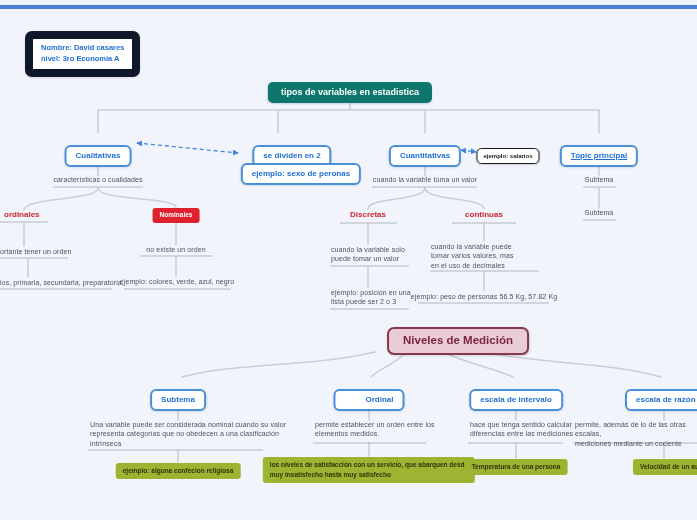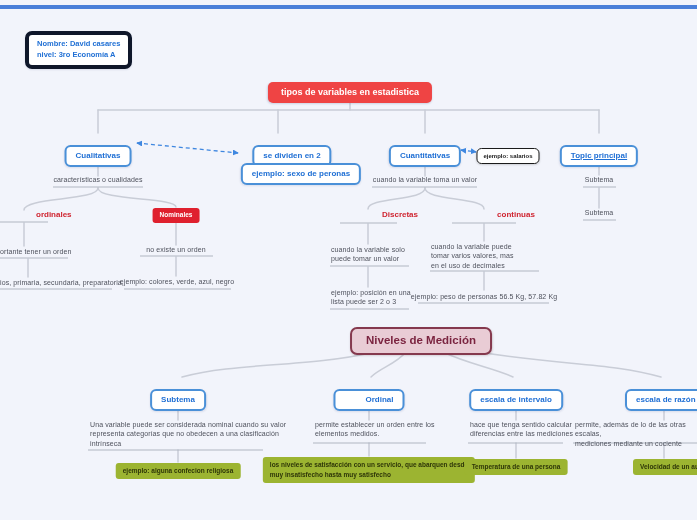--- a/index.html
+++ b/index.html
@@ -28,7 +28,7 @@
   }
   
   .author{
-    background:#ffffff;border:4px solid #0f172a;border-radius:7px;
+    background:#ffffff;border:8px solid #0f172a;border-radius:7px;
     color:#1f6fd4;font-weight:bold;font-size:7.5px;line-height:1.45;
     padding:4px 8px;white-space:nowrap;box-shadow:0 1px 2px rgba(40,60,120,.12);
   }

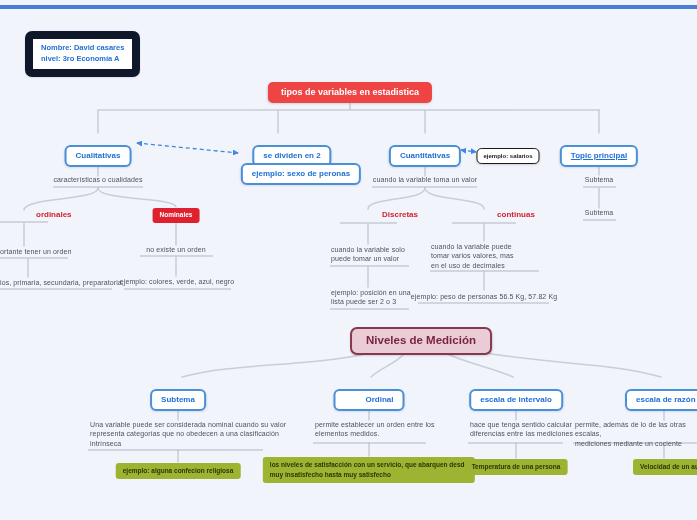--- a/index.html
+++ b/index.html
@@ -34,7 +34,7 @@
   }
   
   .root1{
-    background:#ef4444;border-radius:5px;color:#ffffff;font-weight:bold;
+    background:#0f766e;border-radius:5px;color:#ffffff;font-weight:bold;
     font-size:9px;line-height:1;padding:6px 13px;white-space:nowrap;
     box-shadow:0 1px 2px rgba(40,60,120,.18);
   }

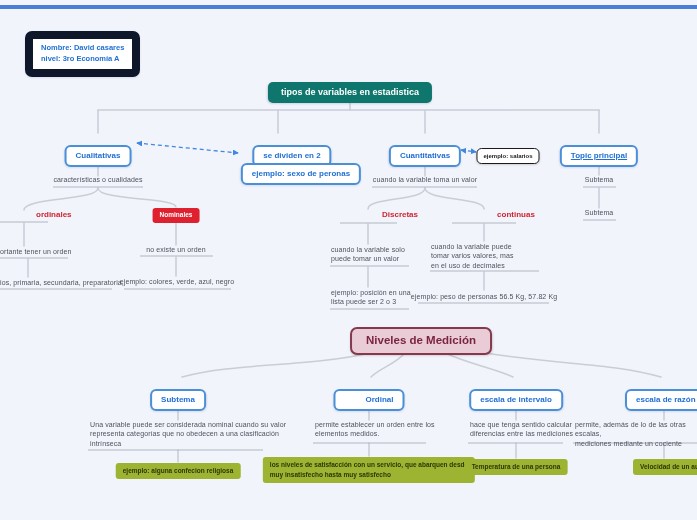--- a/index.html
+++ b/index.html
@@ -50,7 +50,7 @@
     font-size:6.5px;line-height:1;padding:4px 7px;white-space:nowrap;
   }
   
-  .redlabel{color:#cf2430;font-weight:bold;font-size:8px;line-height:1;white-space:nowrap;margin-left:32px;}
+  .redlabel{color:#cf2430;font-weight:bold;font-size:8px;line-height:1;white-space:nowrap;}
   
   .greenbox{
     background:#9cb431;border-radius:3px;color:#2e3608;font-weight:bold;

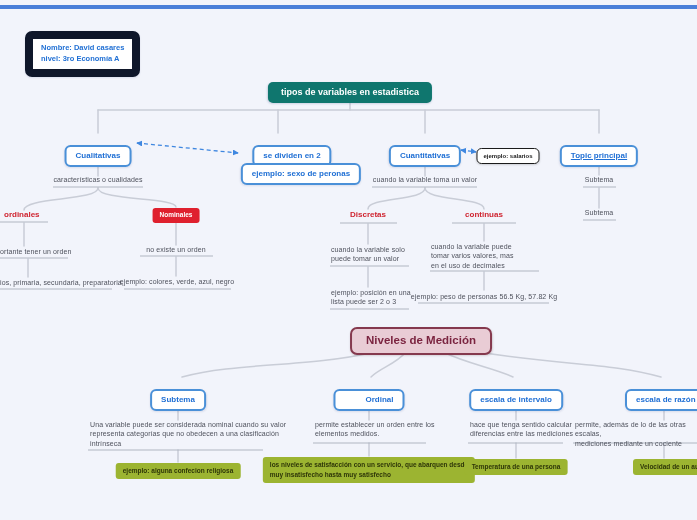--- a/index.html
+++ b/index.html
@@ -42,7 +42,7 @@
   .root2{
     background:#e9ccd5;border:2px solid #85394e;border-radius:7px;
     color:#7b2440;font-weight:bold;font-size:11.5px;line-height:1;
-    padding:6px 14px;white-space:nowrap;box-shadow:0 1px 2px rgba(60,20,30,.15);
+    padding:6px 14px;white-space:nowrap;box-shadow:0 1px 2px rgba(60,20,30,.15);margin-left:37px;
   }
   
   .redbox{

